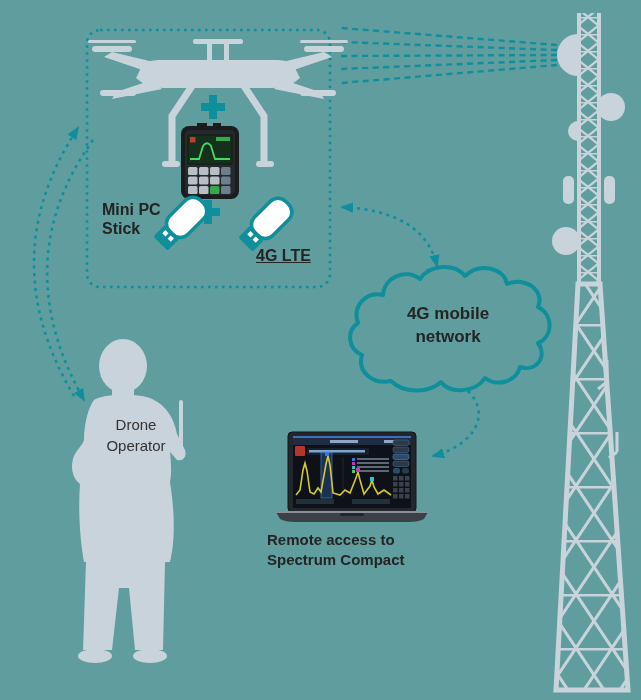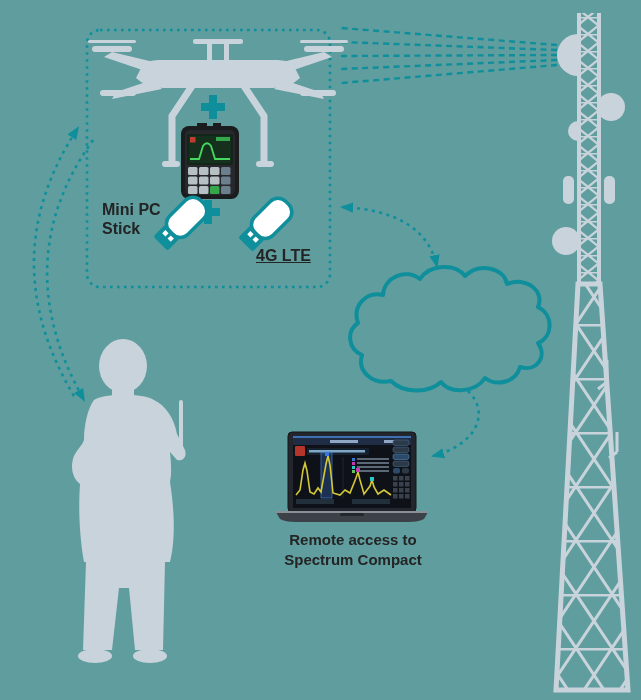--- a/index.html
+++ b/index.html
@@ -214,6 +214,8 @@
 <div class="label lbl-bold" id="mini-pc-label">Mini PC
 Stick</div>
 <div class="label lbl-bold" id="lte-label">4G LTE</div>
+<div class="label lbl-bold" id="cloud-label">4G mobile
+network</div>
 <div class="label lbl-bold" id="laptop-caption">Remote access to
 Spectrum Compact</div>
 

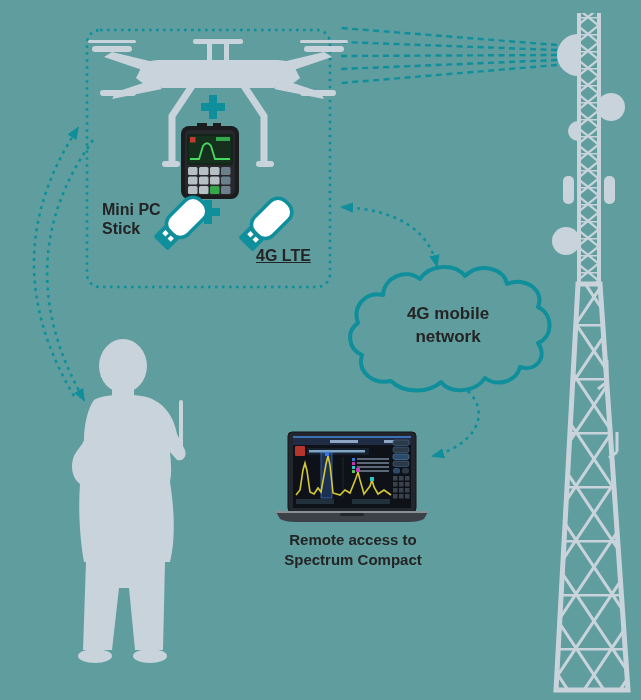--- a/index.html
+++ b/index.html
@@ -216,6 +216,8 @@
 <div class="label lbl-bold" id="lte-label">4G LTE</div>
 <div class="label lbl-bold" id="cloud-label">4G mobile
 network</div>
+<div class="label" id="operator-label">Drone
+Operator</div>
 <div class="label lbl-bold" id="laptop-caption">Remote access to
 Spectrum Compact</div>
 

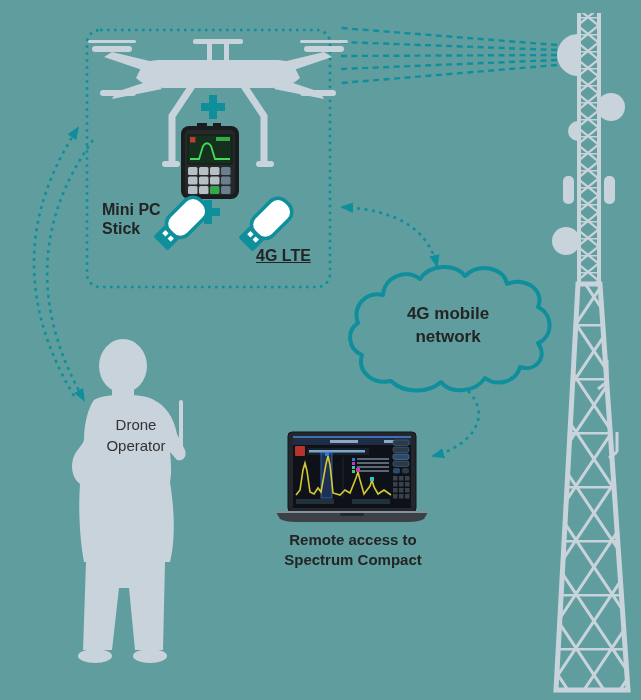--- a/index.html
+++ b/index.html
@@ -13,7 +13,7 @@
   #cloud-label{left:382px;top:303px;width:132px;text-align:center;font-size:17px;line-height:1.35;}
   #operator-label{left:88px;top:414px;width:96px;text-align:center;font-size:15px;line-height:1.4;
                   font-weight:400;color:#333;}
-  #laptop-caption{left:267px;top:530px;width:172px;text-align:center;font-size:15px;line-height:1.3;}
+  #laptop-caption{left:267px;top:530px;width:172px;font-size:15px;line-height:1.3;}
 </style>
 </head>
 <body>

